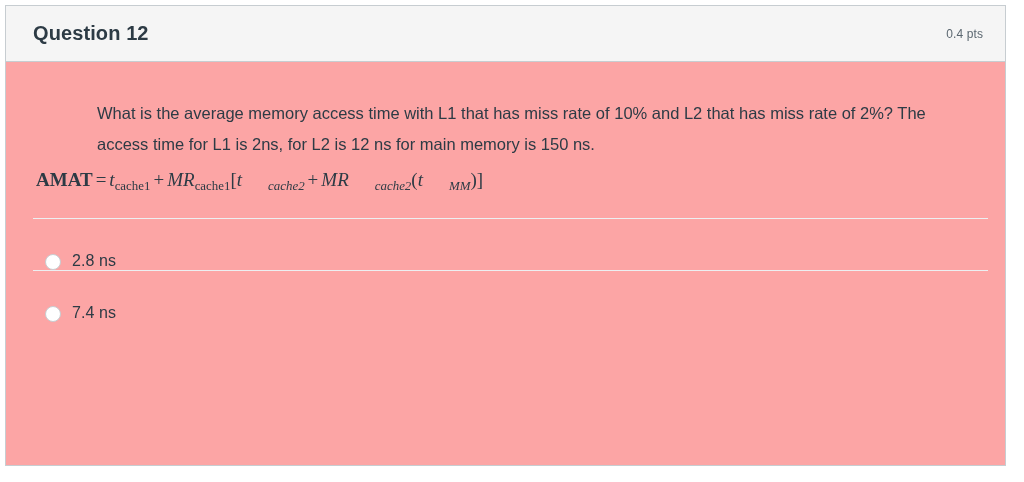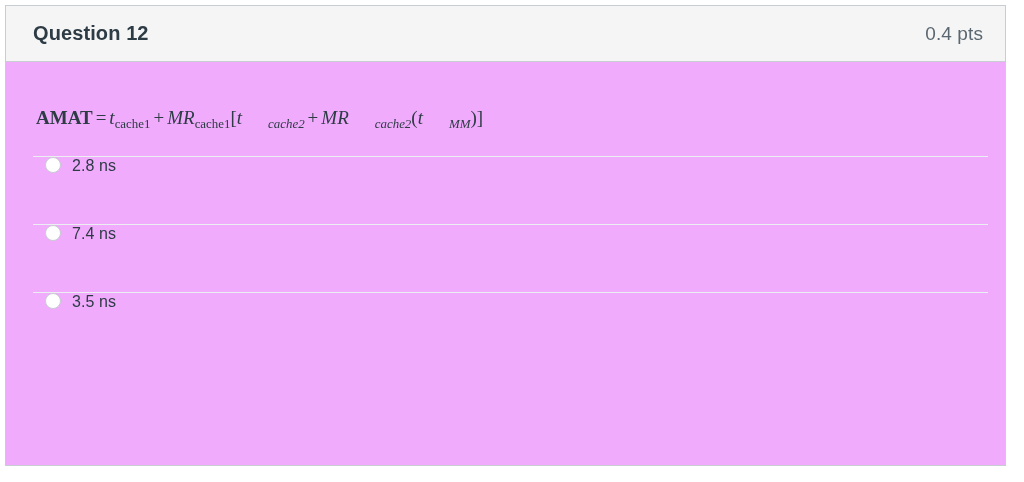--- a/index.html
+++ b/index.html
@@ -22,7 +22,7 @@
     height: 461px;
     box-sizing: border-box;
     border: 1px solid #c7cdd1;
-    background: #f0abfc;
+    background: #fca5a5;
   }
 
   .question-header {

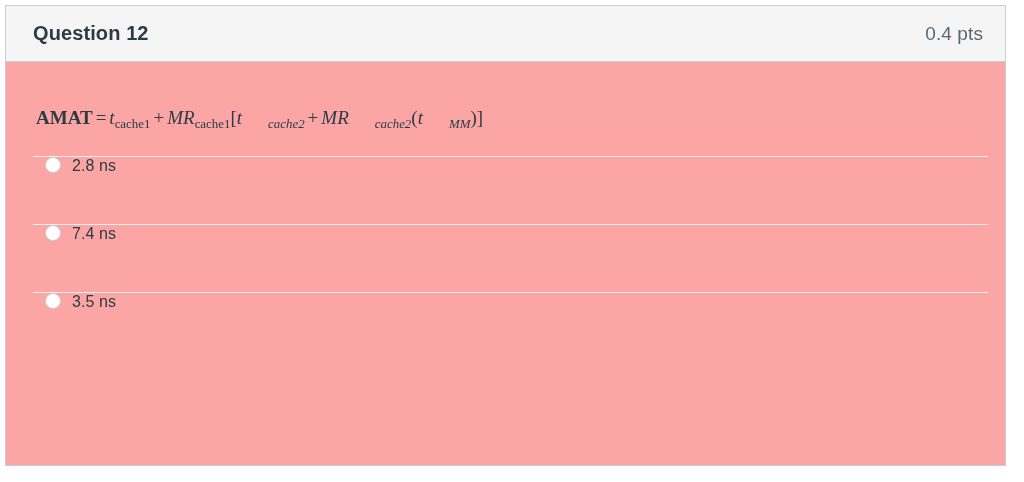--- a/index.html
+++ b/index.html
@@ -44,7 +44,7 @@
   }
 
   .question-points {
-    font-size: 19px;
+    font-size: 12px;
     color: #5b6770;
     letter-spacing: 0.1px;
   }

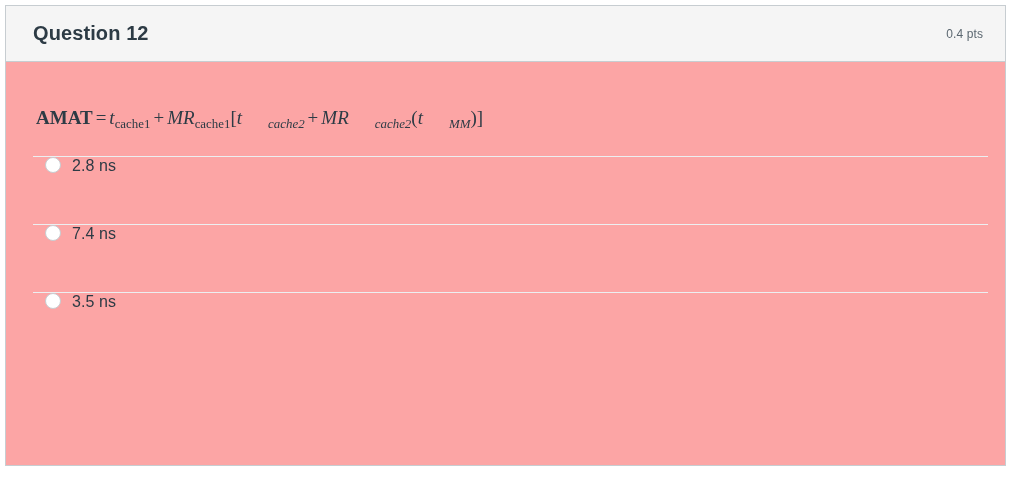--- a/index.html
+++ b/index.html
@@ -122,6 +122,7 @@
 
   <div class="question-body">
 
+    <div class="question-text">What is the average memory access time with L1 that has miss rate of 10% and L2 that has miss rate of 2%? The access time for L1 is 2ns, for L2 is 12 ns for main memory is 150 ns.</div>
 
     <div class="formula">
       <span class="bold-up">AMAT</span><span class="op">=</span><span class="ital">t</span><sub class="up">cache1</sub><span class="op">+</span><span class="ital">MR</span><sub class="up">cache1</sub><span class="brk">[</span><span class="ital">t</span><sub class="it">cache2</sub><span class="op">+</span><span class="ital">MR</span><sub class="it">cache2</sub><span class="brk">(</span><span class="ital">t</span><sub class="it">MM</sub><span class="brk">)</span><span class="brk">]</span>

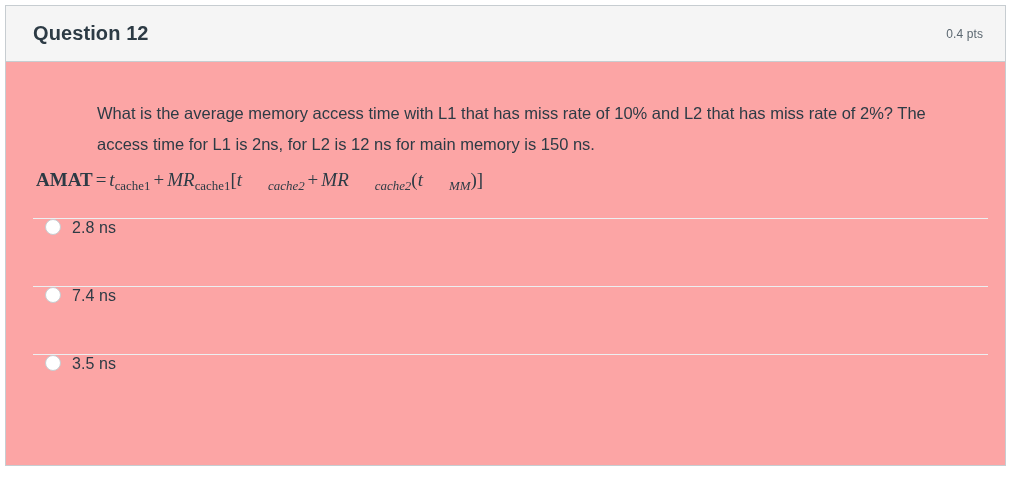--- a/index.html
+++ b/index.html
@@ -85,10 +85,10 @@
 
   .answer-row {
     height: 51px;
-    margin: 16px 17px 0 27px;
+    margin: 0 17px 0 27px;
     border-top: 1px solid #eceff1;
     display: flex;
-    align-items: flex-start;
+    align-items: flex-end;
     cursor: pointer;
   }
 

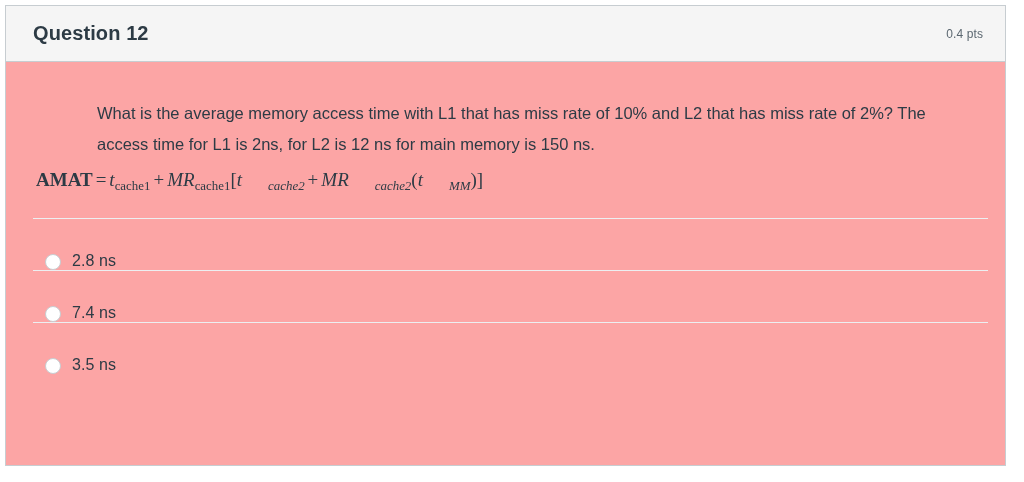--- a/index.html
+++ b/index.html
@@ -140,10 +140,6 @@
         <span class="answer-label">7.4 ns</span>
       </div>
 
-      <div class="answer-row">
-        <span class="radio"></span>
-        <span class="answer-label">3.5 ns</span>
-      </div>
 
 
     </div>

